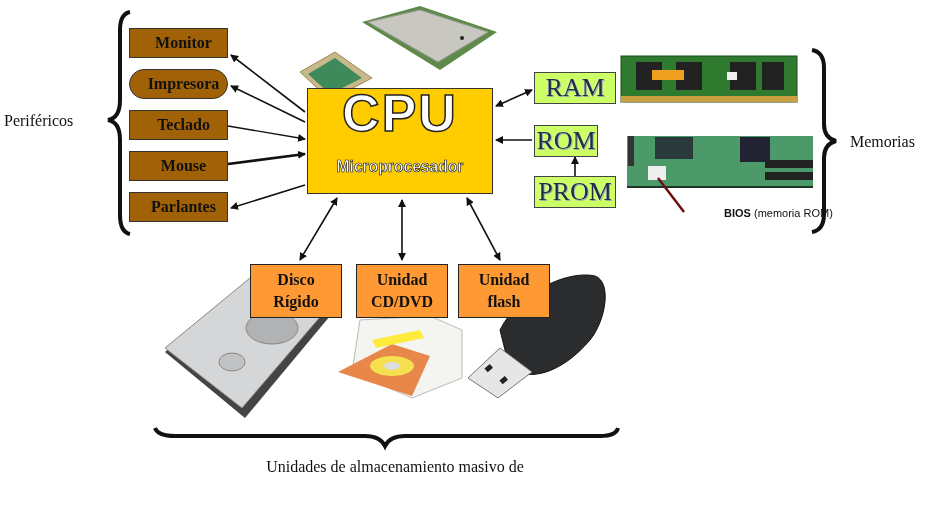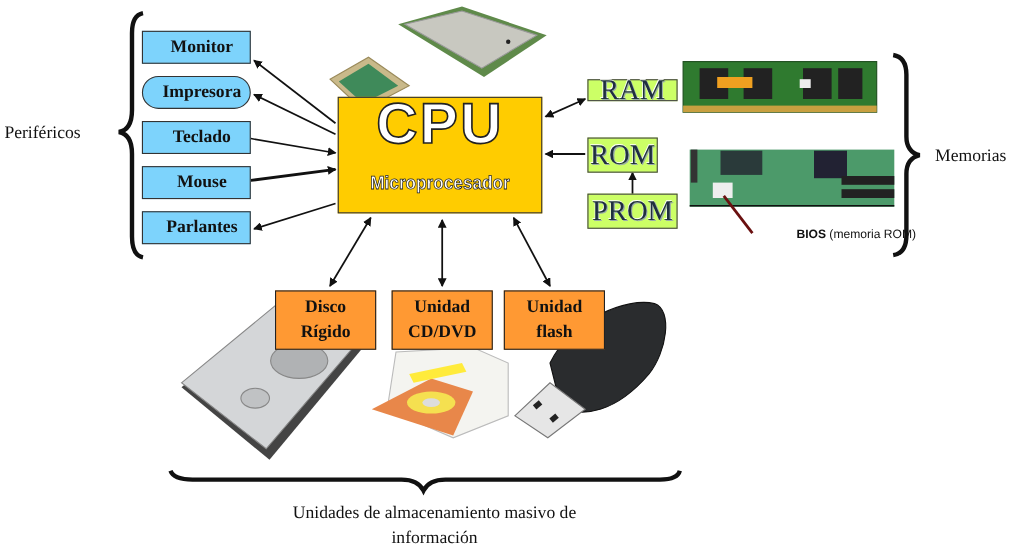--- a/index.html
+++ b/index.html
@@ -5,7 +5,7 @@
   html, body { margin:0; padding:0; background:#ffffff; }
   body { width:941px; height:509px; position:relative; overflow:hidden; font-family:"Liberation Serif", serif; }
   svg.layer { position:absolute; left:0; top:0; }
-  .pbox { position:absolute; background:#7dd3fc; border:1px solid #333; box-sizing:border-box;
+  .pbox { position:absolute; background:#a16207; border:1px solid #333; box-sizing:border-box;
           font-family:"Liberation Serif", serif; font-weight:bold; font-size:16px; color:#111;
           display:flex; align-items:center; justify-content:center;padding-left:10px; }
   .mbox { position:absolute; background:#ccff66; border:1px solid #444; box-sizing:border-box;

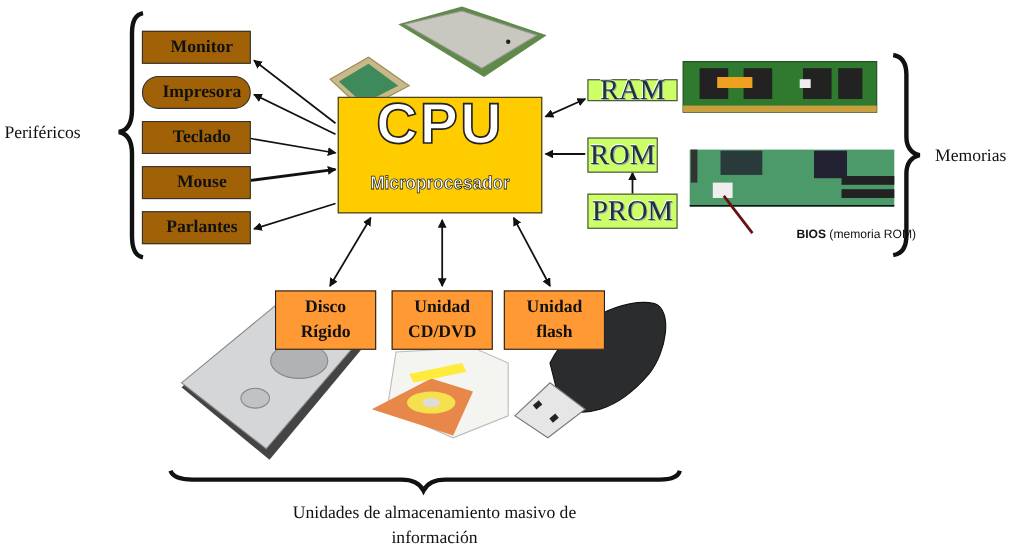--- a/index.html
+++ b/index.html
@@ -140,7 +140,7 @@
 </div>
 
 <div>
-  <div class="mbox" style="left:534px; top:72px; width:82px; height:20px;">RAM</div>
+  <div class="mbox" style="left:534px; top:72px; width:82px; height:32px;">RAM</div>
   <div class="mbox" style="left:534px; top:125px; width:64px; height:32px;">ROM</div>
   <div class="mbox" style="left:534px; top:176px; width:82px; height:32px;">PROM</div>
   <div class="bios">

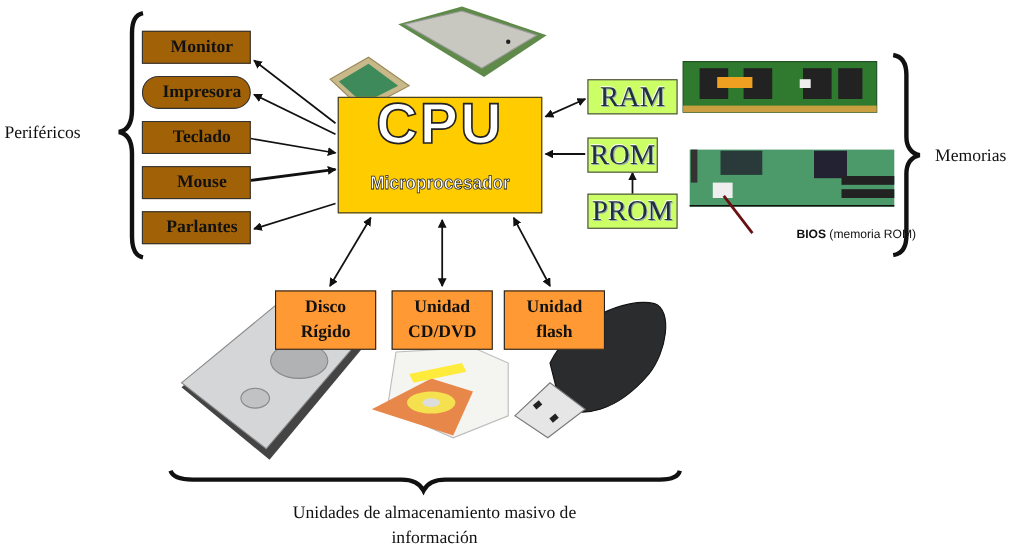--- a/index.html
+++ b/index.html
@@ -165,7 +165,6 @@
   </div>
   <div class="storage-label">
     <div>Unidades de almacenamiento masivo de</div>
-    <div>información</div>
   </div>
 </div>
 

